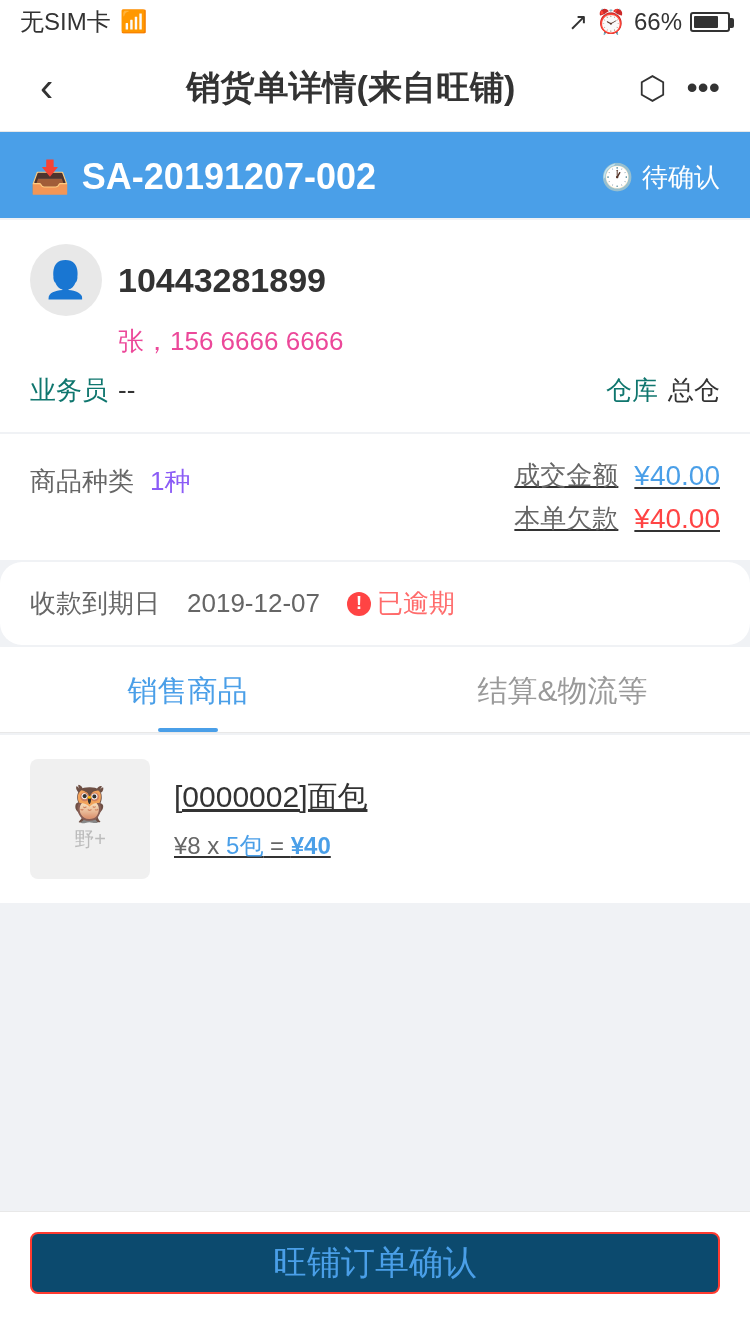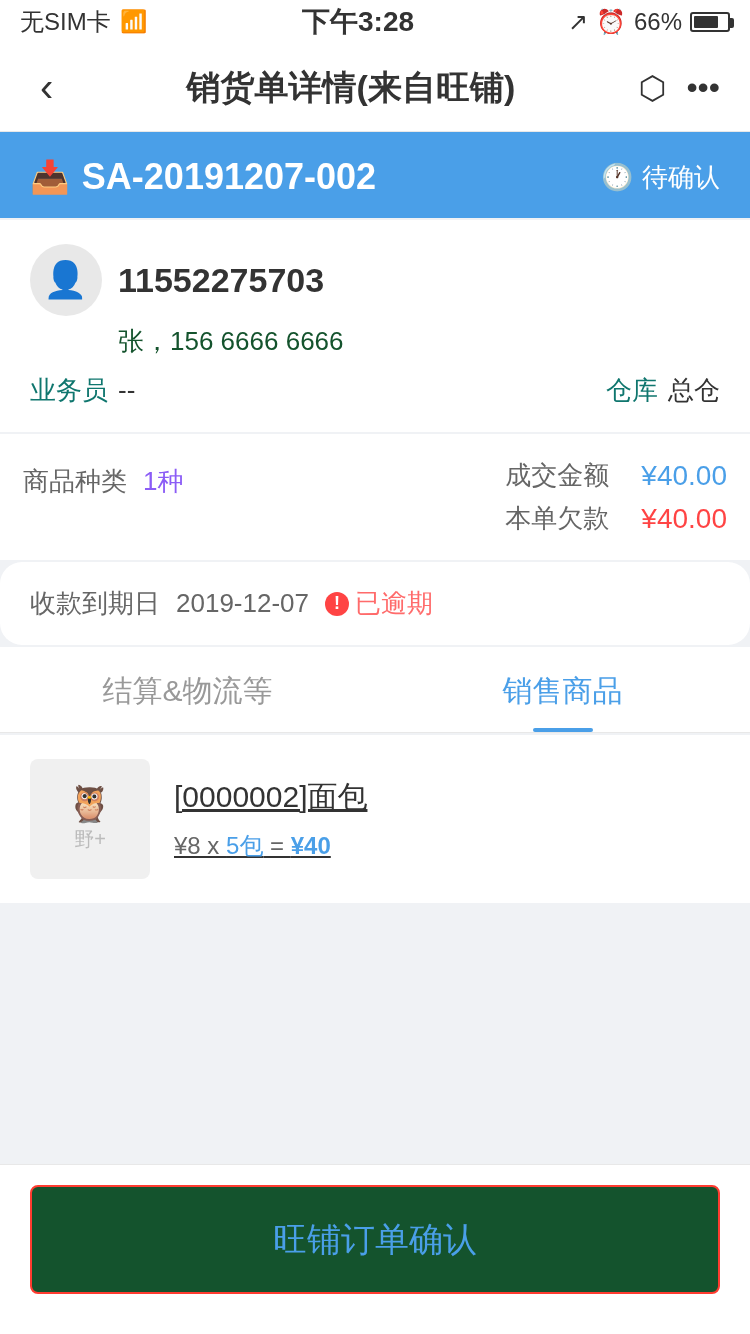--- a/index.html
+++ b/index.html
@@ -356,7 +356,6 @@
     <span>无SIM卡</span>
     <span class="wifi-icon">📶</span>
   </div>
-  <div class="status-center">下午3:28</div>
   <div class="status-right">
     <span>↗</span>
     <span>⏰</span>

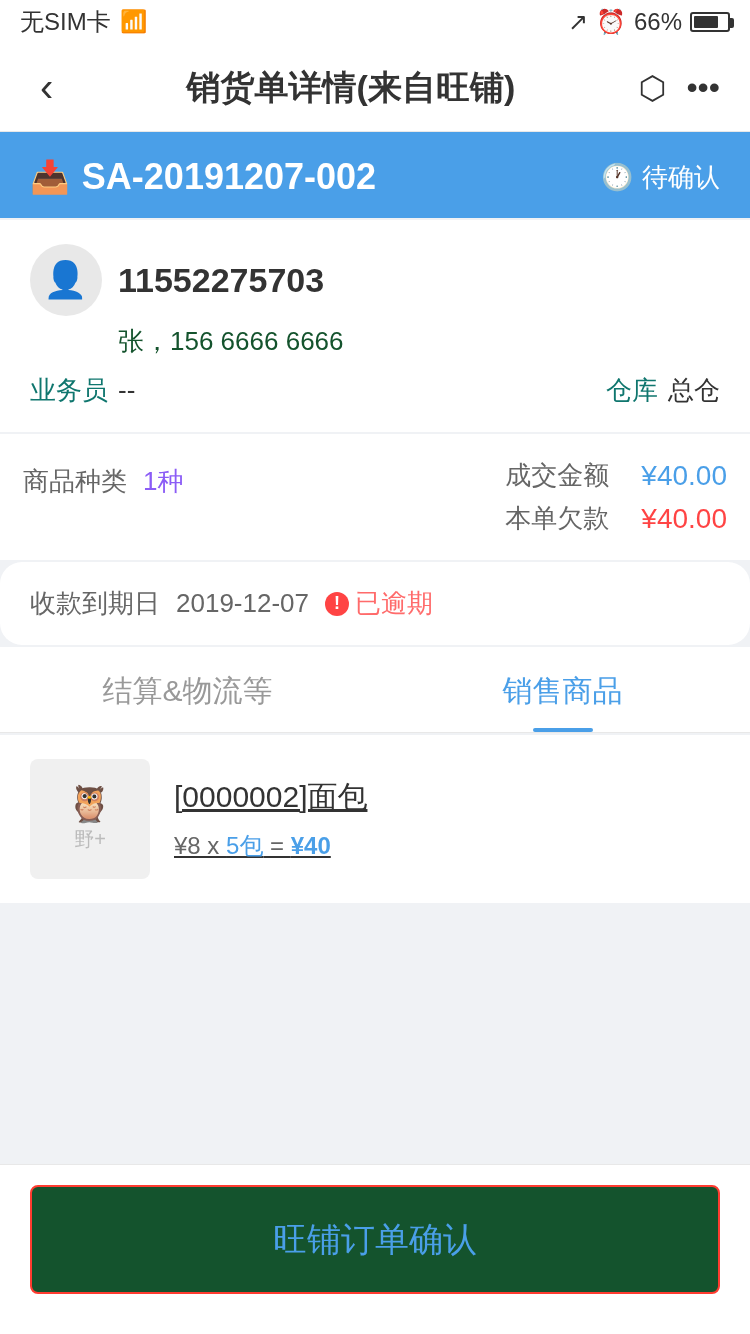--- a/index.html
+++ b/index.html
@@ -393,7 +393,7 @@
     <div class="avatar">
       <span>👤</span>
     </div>
-    <div class="customer-phone">11552275703</div>
+    <div class="customer-phone">10443281899</div>
   </div>
   <div class="customer-name">张，156 6666 6666</div>
   <div class="customer-meta">

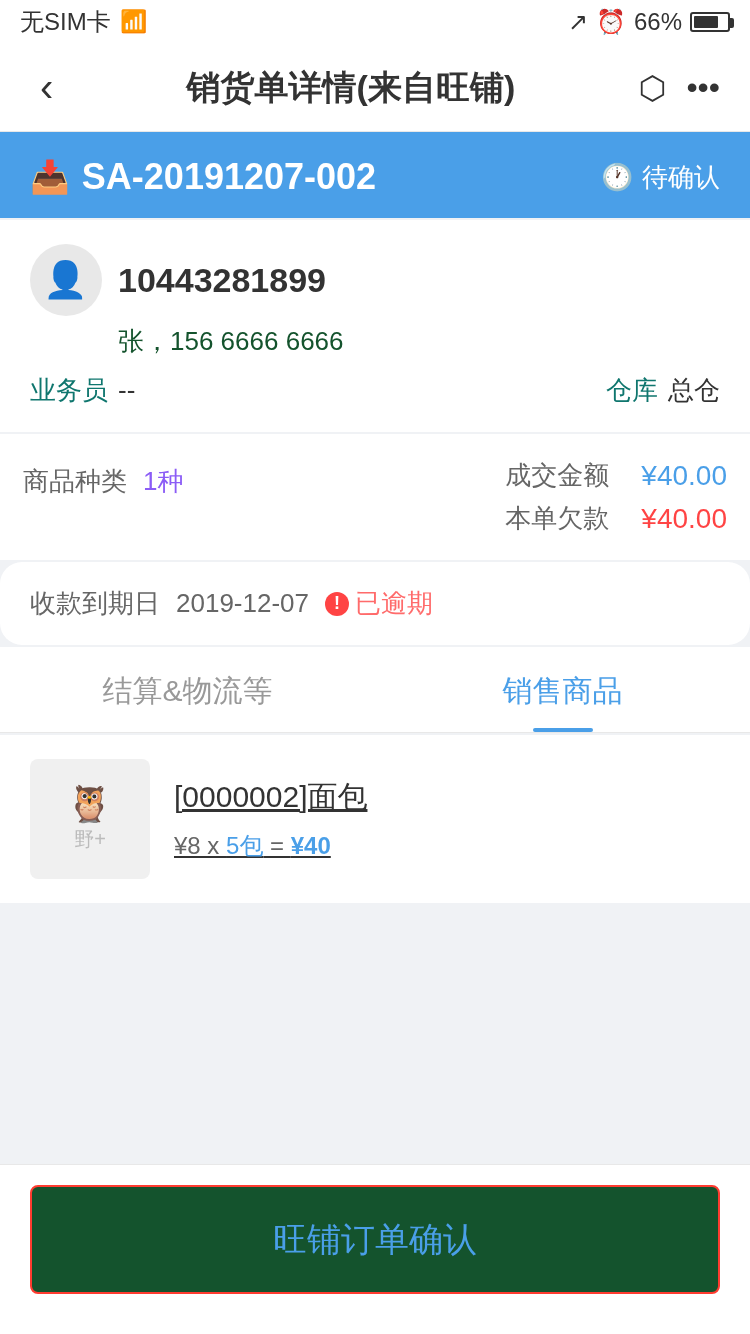--- a/index.html
+++ b/index.html
@@ -149,7 +149,7 @@
     }
     .customer-name {
       font-size: 26px;
-      color: #14532d;
+      color: #ec4899;
       margin-top: 4px;
       padding-left: 88px;
     }

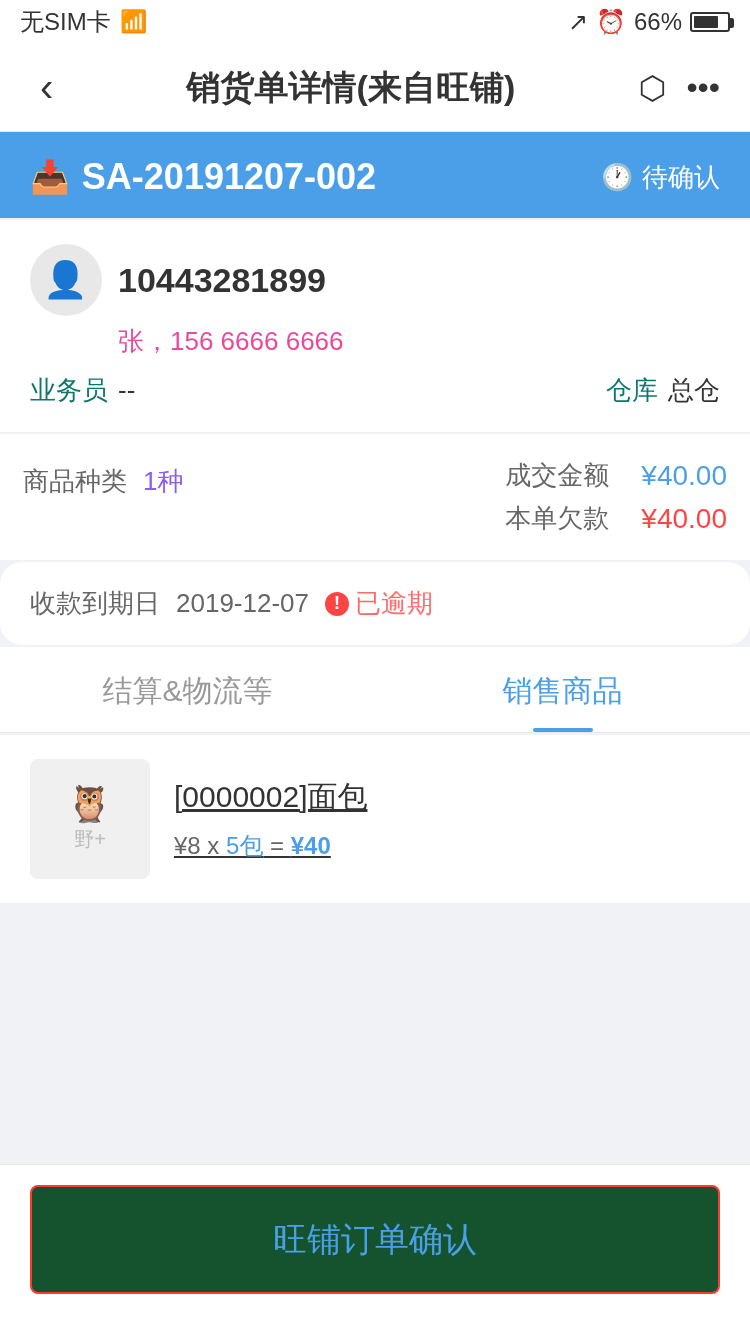--- a/index.html
+++ b/index.html
@@ -174,7 +174,7 @@
     
     .summary-card {
       background: #fff;
-      padding: 24px 23px;
+      padding: 24px 30px;
       margin-bottom: 2px;
       display: flex;
       align-items: flex-start;

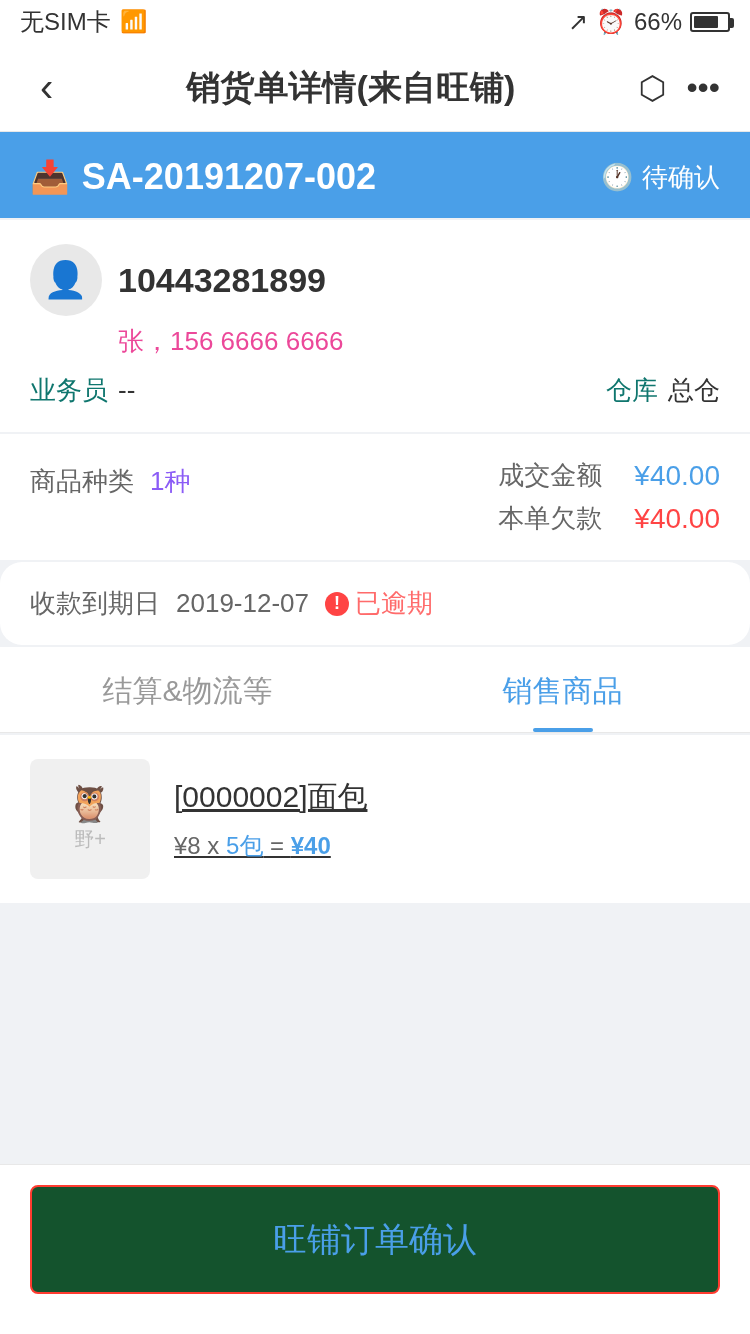--- a/index.html
+++ b/index.html
@@ -201,8 +201,9 @@
     .amount-row {
       display: flex;
       align-items: center;
-      gap: 32px;
-      font-size: 26px;
+      gap: 16px;
+      font-size: 26px;
+      text-decoration: underline;
     }
     .amount-label { color: #666; }
     .amount-value-blue { color: #4a9fe8; font-size: 28px; }

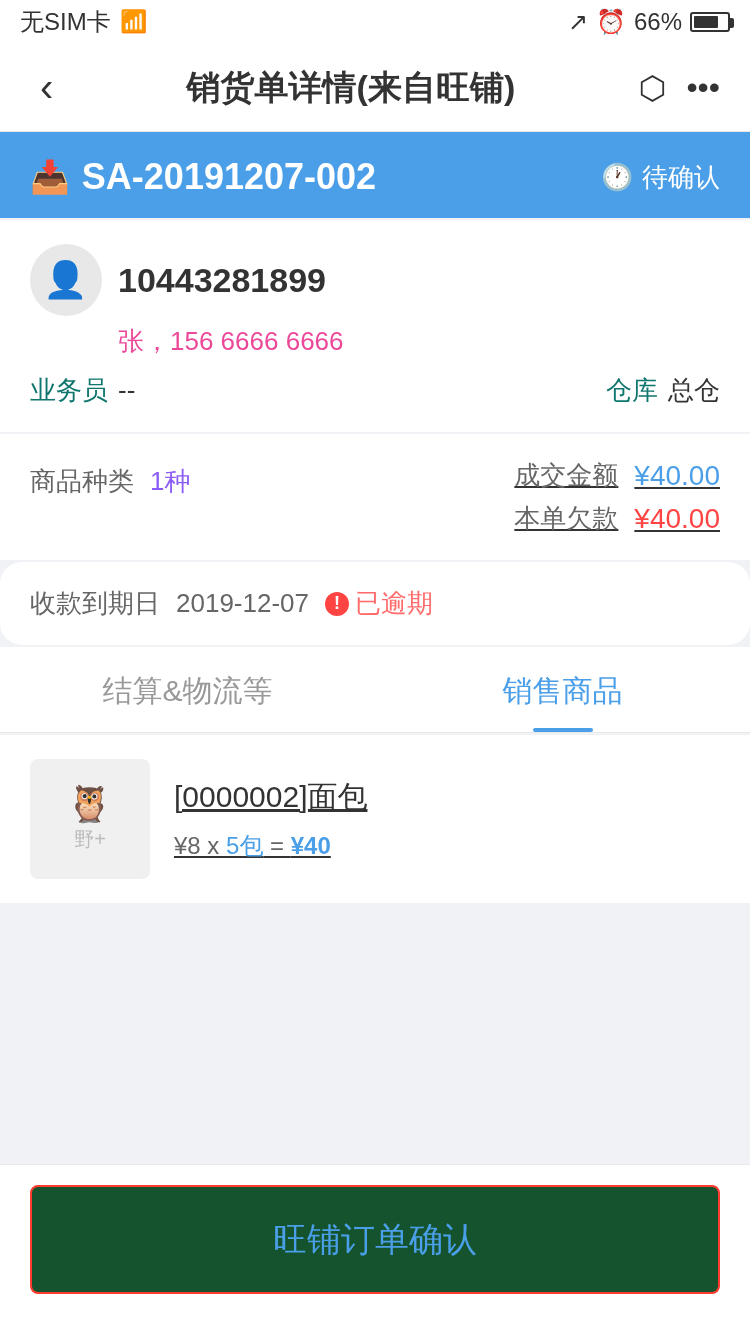--- a/index.html
+++ b/index.html
@@ -216,7 +216,7 @@
       margin-bottom: 2px;
       display: flex;
       align-items: center;
-      gap: 16px;
+      gap: 27px;
       font-size: 26px;
       color: #666;
       border-radius: 22px;

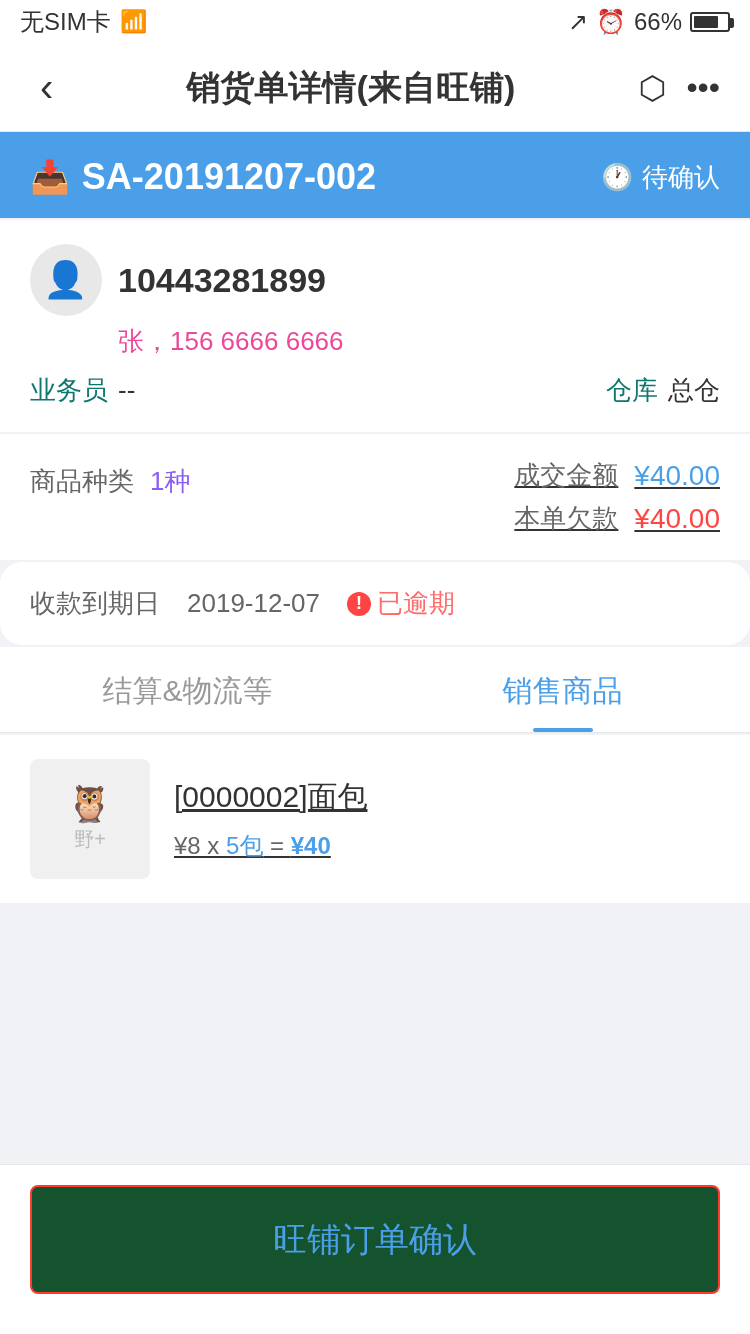--- a/index.html
+++ b/index.html
@@ -437,12 +437,12 @@
 </div>
 
 <div class="tabs-bar">
-  <div class="tab-item">
-    <span>结算&amp;物流等</span>
-  </div>
   <div class="tab-item active">
     <span>销售商品</span>
     <div class="tab-underline"></div>
+  </div>
+  <div class="tab-item">
+    <span>结算&amp;物流等</span>
   </div>
 </div>
 

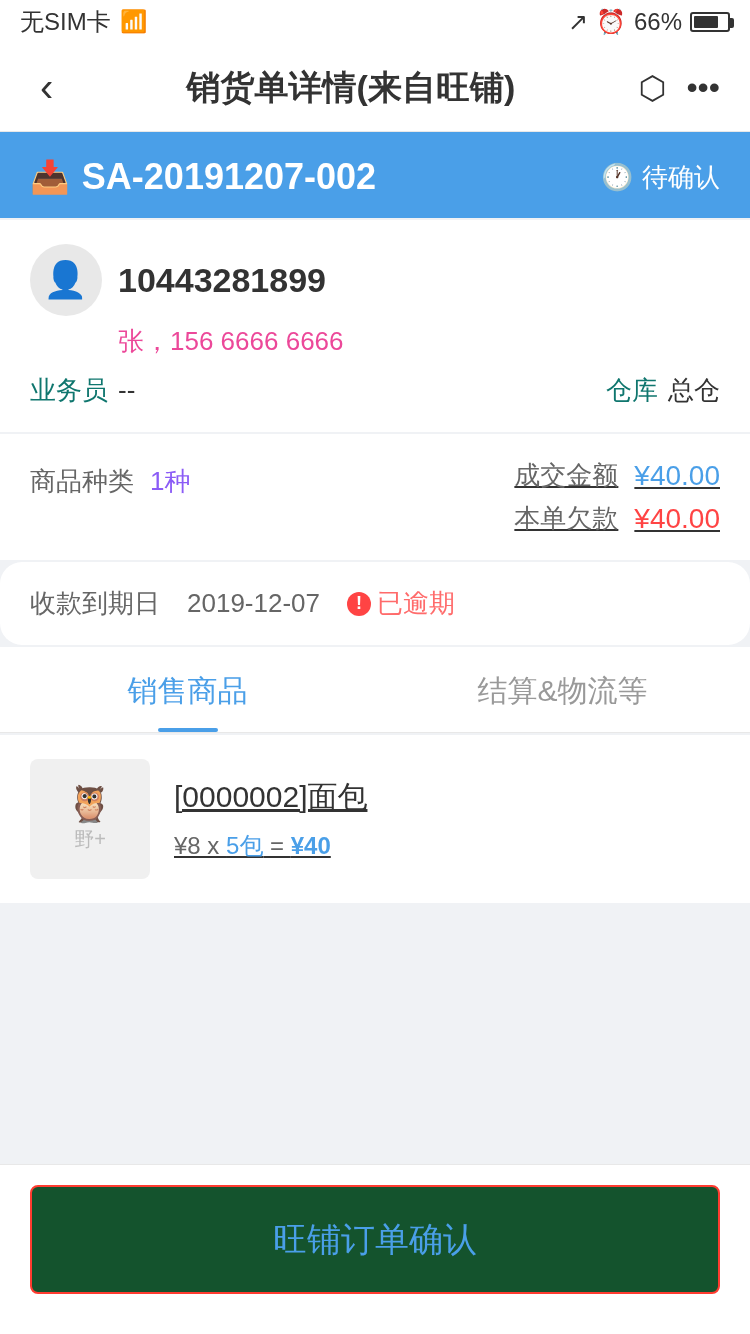--- a/index.html
+++ b/index.html
@@ -331,10 +331,10 @@
     }
     .confirm-button {
       width: 100%;
-      height: 109px;
+      height: 62px;
       border: 2px solid #ff3b30;
       border-radius: 8px;
-      background: #14532d;
+      background: #0c4a6e;
       color: #4a9fe8;
       font-size: 34px;
       font-weight: 500;

